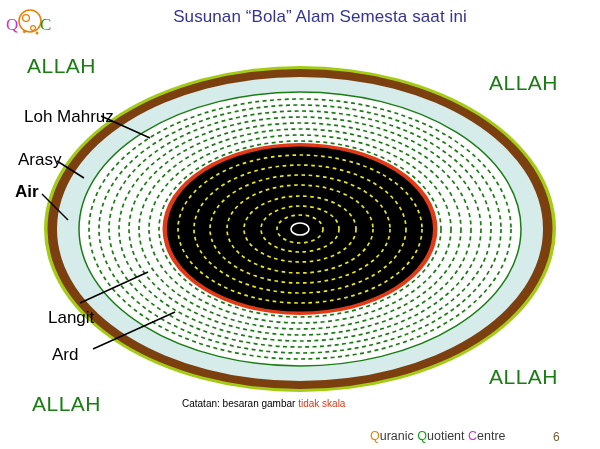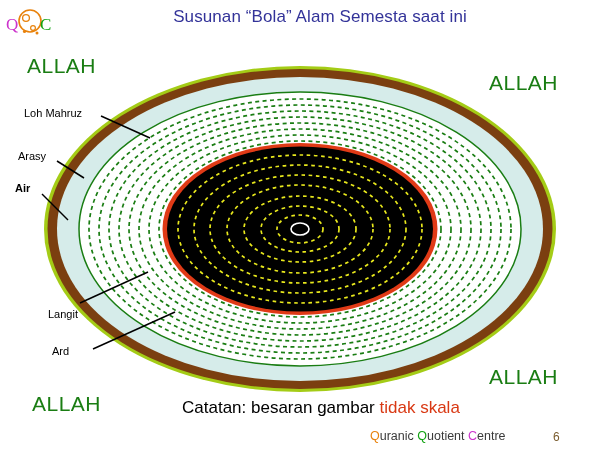--- a/index.html
+++ b/index.html
@@ -64,7 +64,7 @@
   
   .lbl {
     position: absolute;
-    font-size: 11px;
+    font-size: 17px;
     color: #000000;
     white-space: nowrap;
   }

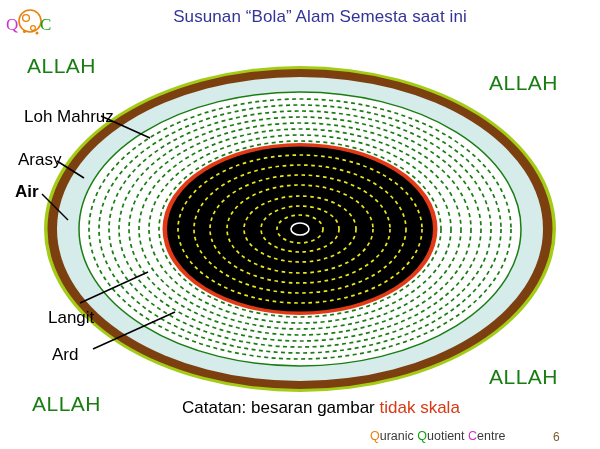--- a/index.html
+++ b/index.html
@@ -78,7 +78,7 @@
   #caption {
     position: absolute;
     left: 182px; top: 398px;
-    font-size: 17px;
+    font-size: 10px;
     color: #000000;
     white-space: nowrap;
   }

